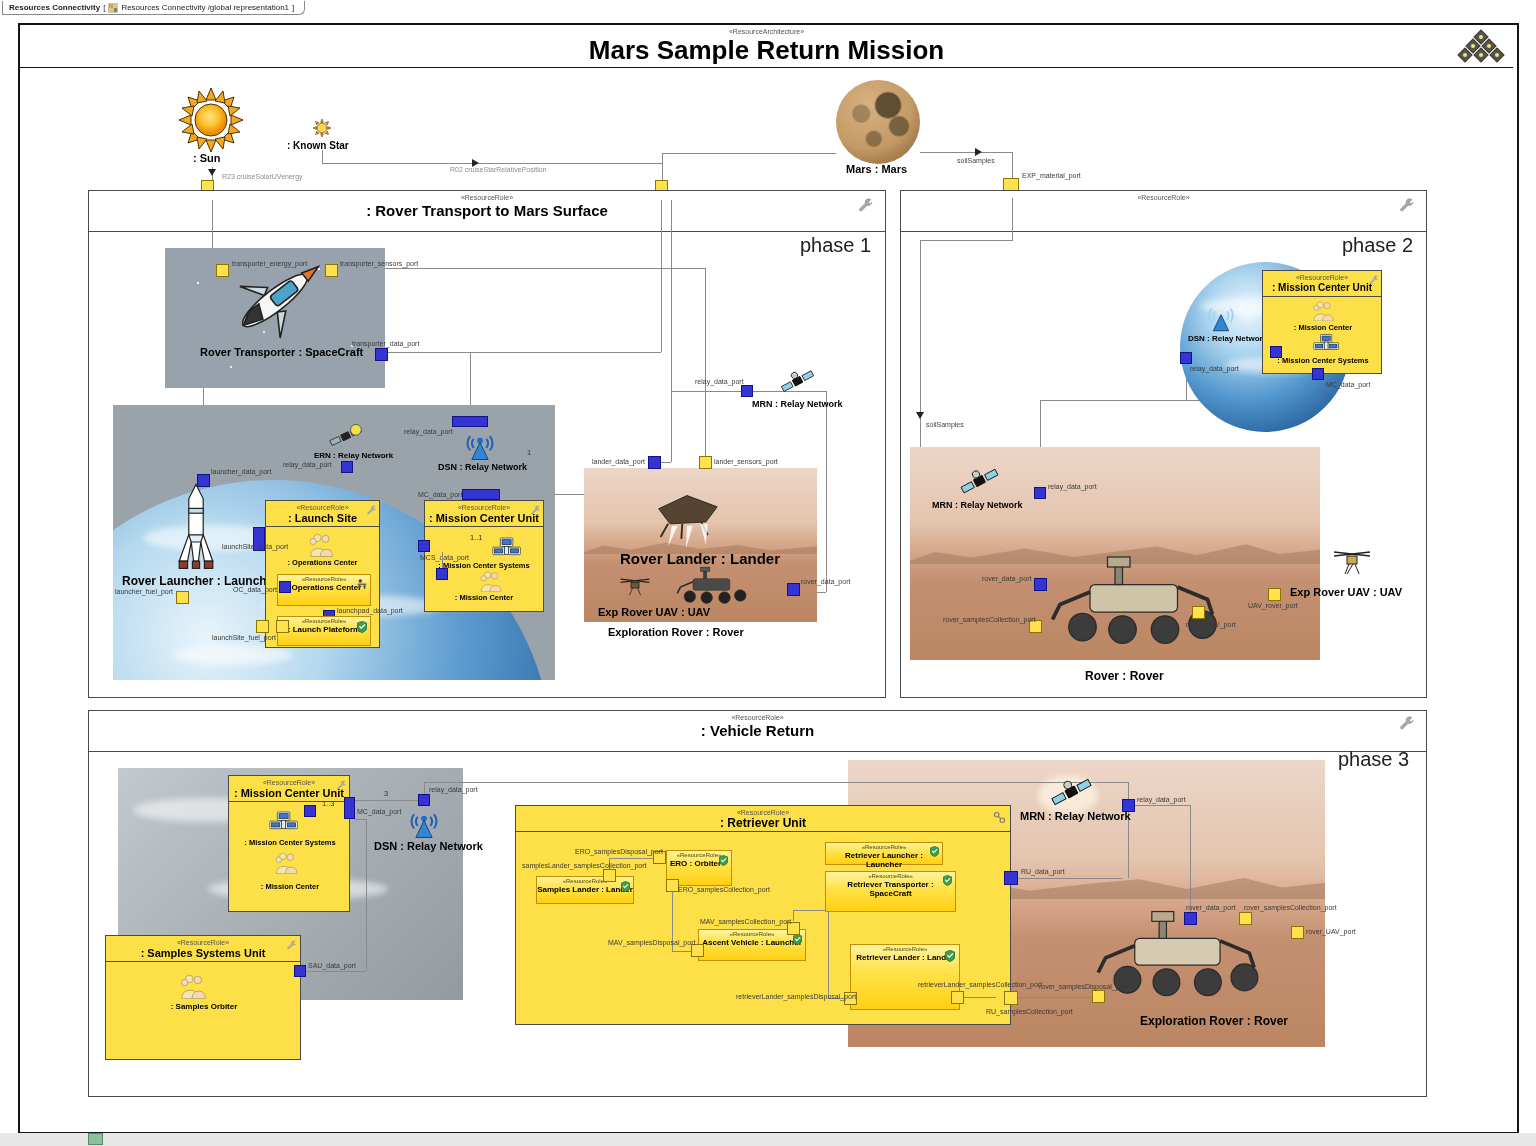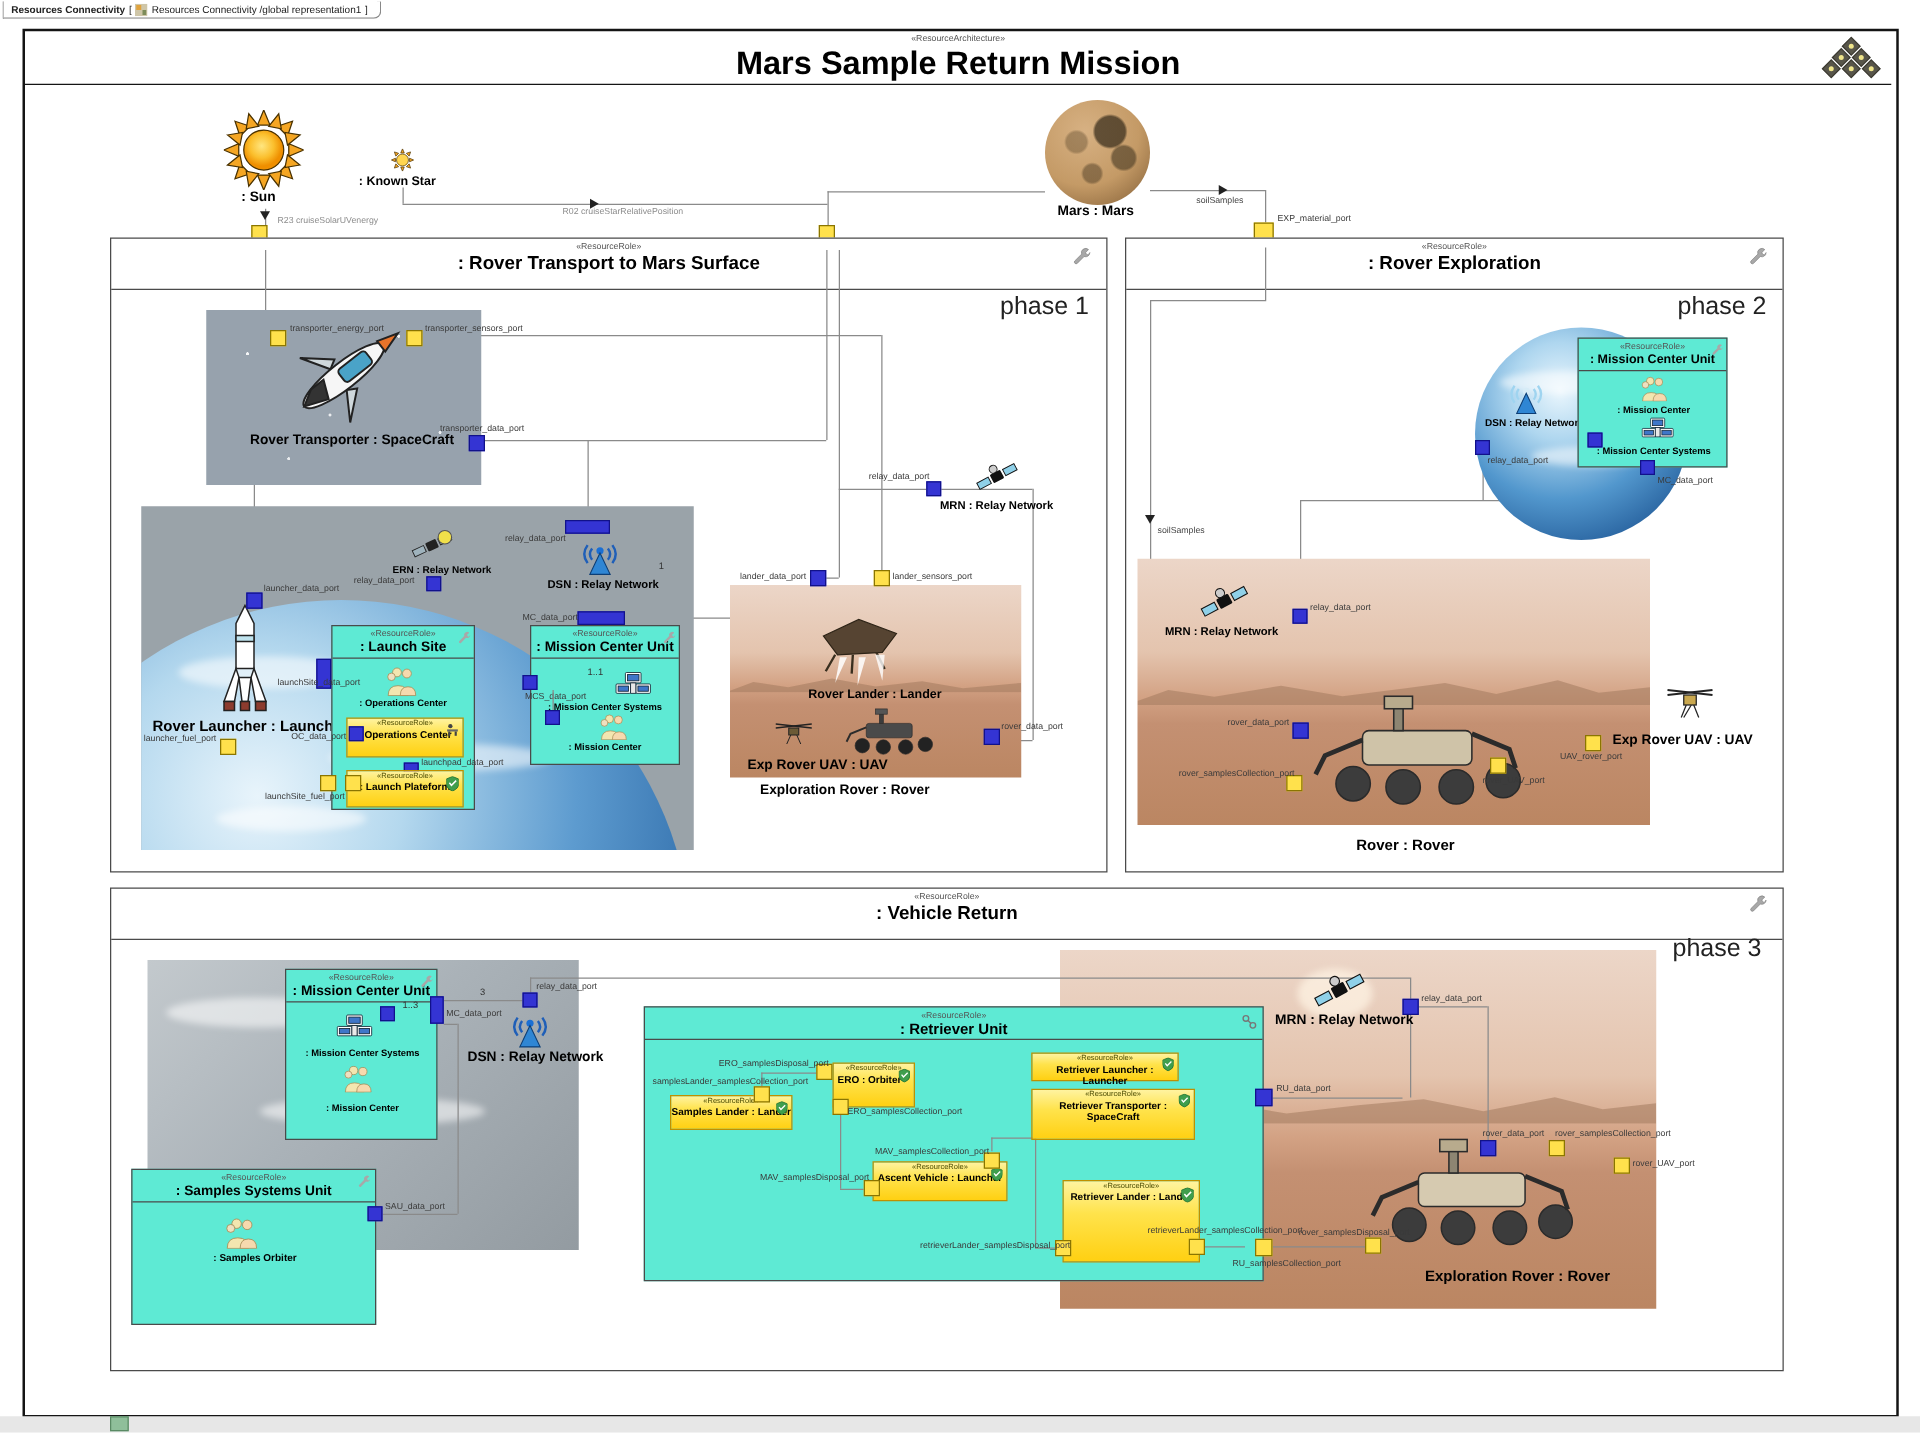--- a/index.html
+++ b/index.html
@@ -418,7 +418,6 @@
   <div class="phase" style="left:900px;top:190px;width:525px;height:506px;">
     <div class="phead">
       <span class="stereo">«ResourceRole»</span>
-      <div class="ptitle">: Rover Exploration</div>
     </div>
   </div>
   <svg class="wrench" style="left:1399px;top:198px;" viewBox="0 0 16 16">

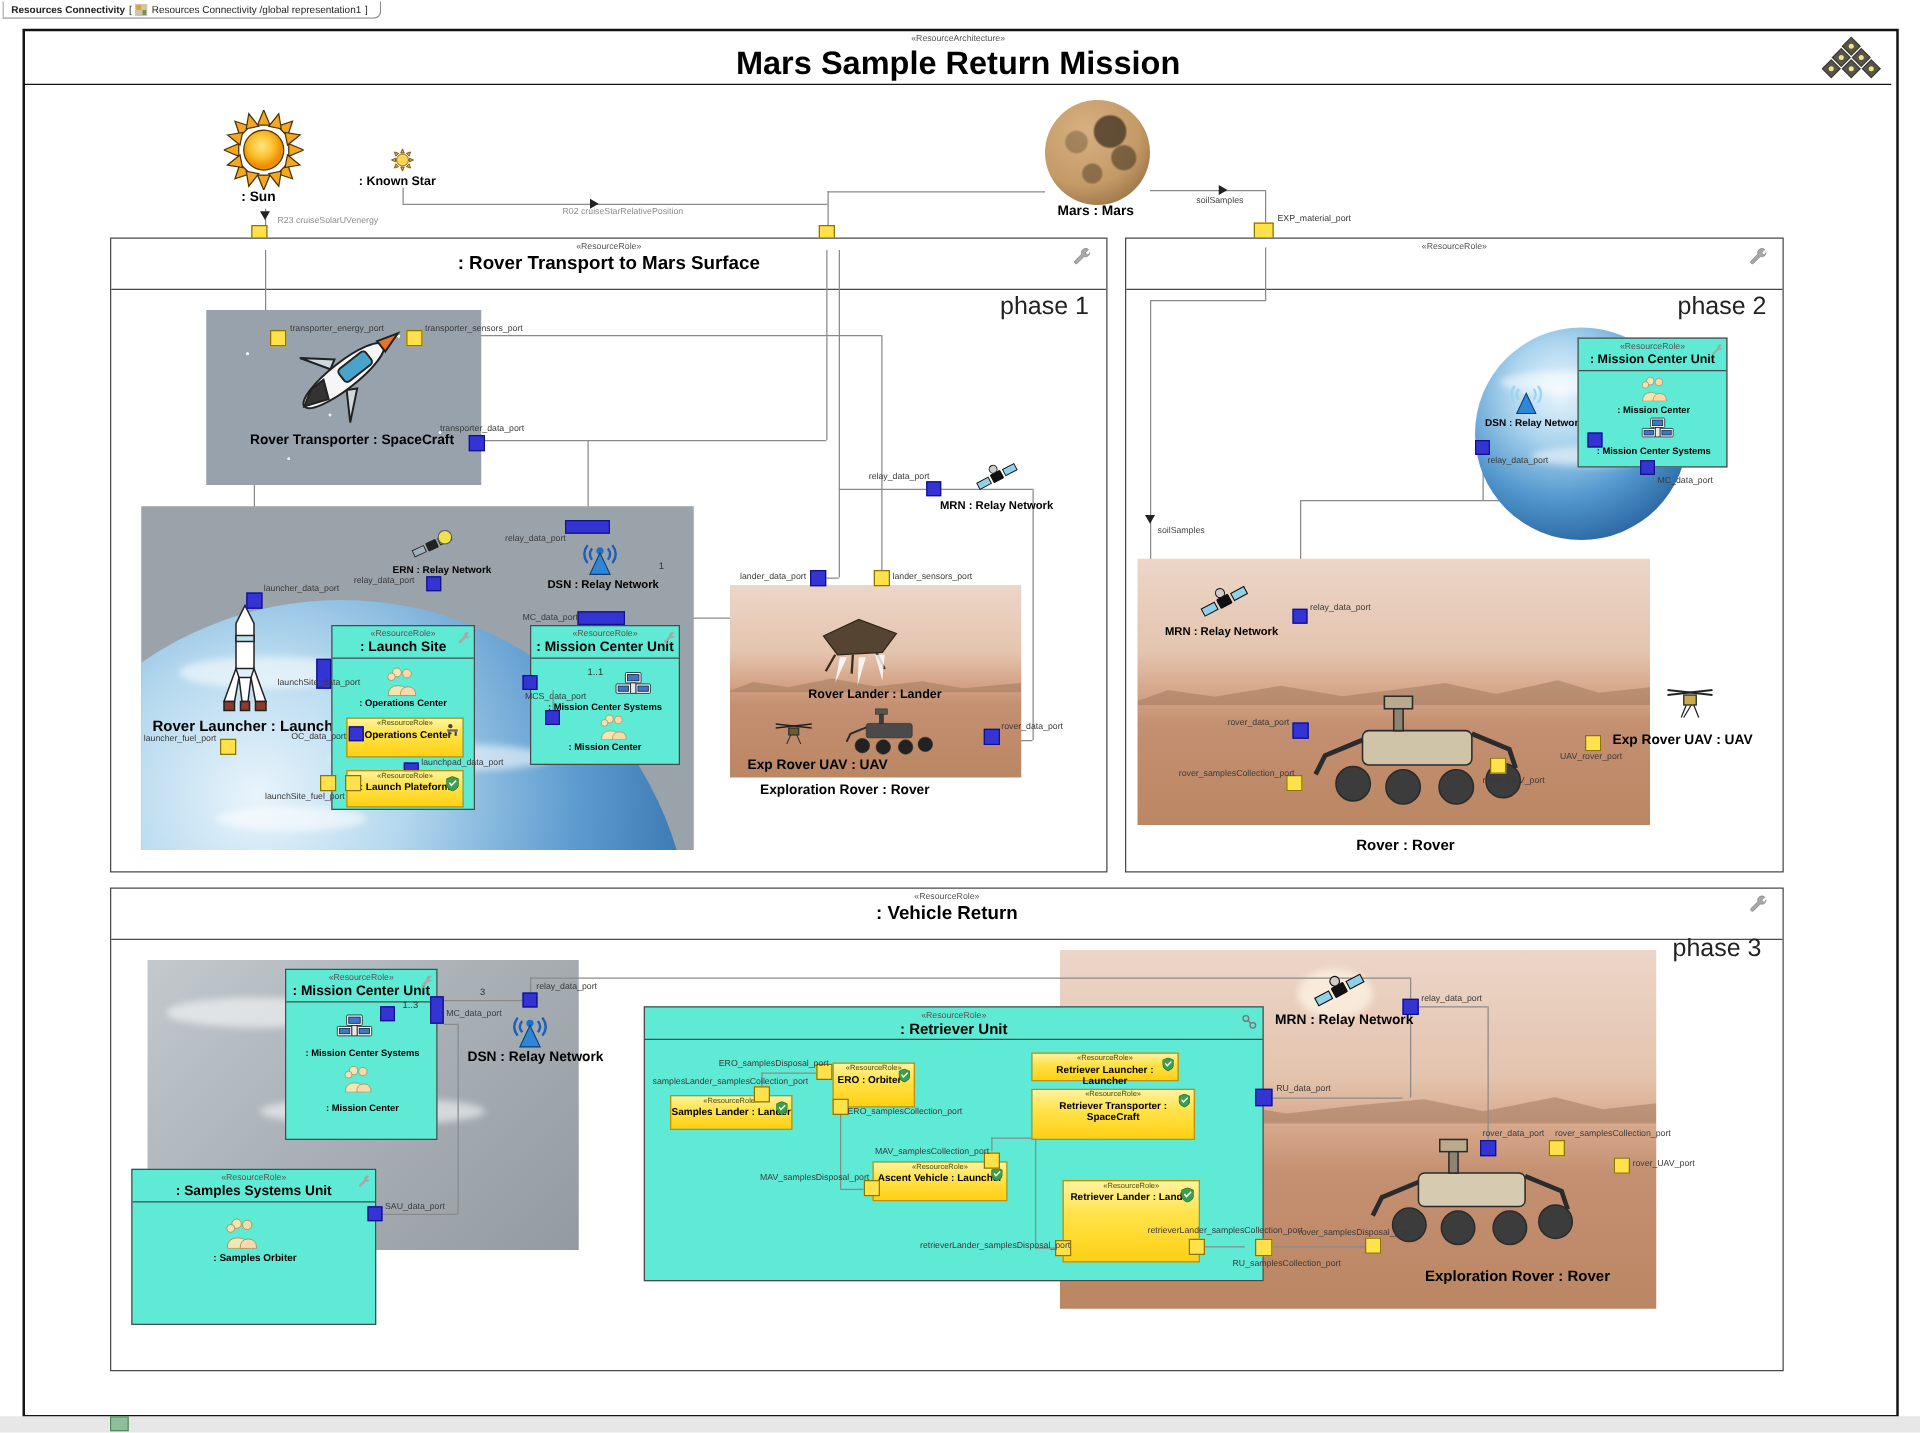--- a/index.html
+++ b/index.html
@@ -24,7 +24,7 @@
   .stereo{font-size:7px;color:#555;line-height:9px;display:block;margin-top:2px;}
   .ptitle{font-size:15px;font-weight:bold;color:#000;line-height:18px;}
   .phaselbl{position:absolute;font-size:20px;color:#222;}
-  .node{position:absolute;border:1px solid #4a4a4a;background:#5eead4;box-sizing:border-box;}
+  .node{position:absolute;border:1px solid #4a4a4a;background:#fde047;box-sizing:border-box;}
   .nhead{position:relative;border-bottom:1px solid #4a4a4a;text-align:center;padding-bottom:2px;}
   .ntitle{font-size:11px;font-weight:bold;color:#000;line-height:12px;}
   .yellow{position:absolute;background:linear-gradient(180deg,#fff3a0 0%,#ffe34c 40%,#ffd012 100%);border:1px solid #c09000;box-sizing:border-box;text-align:center;}

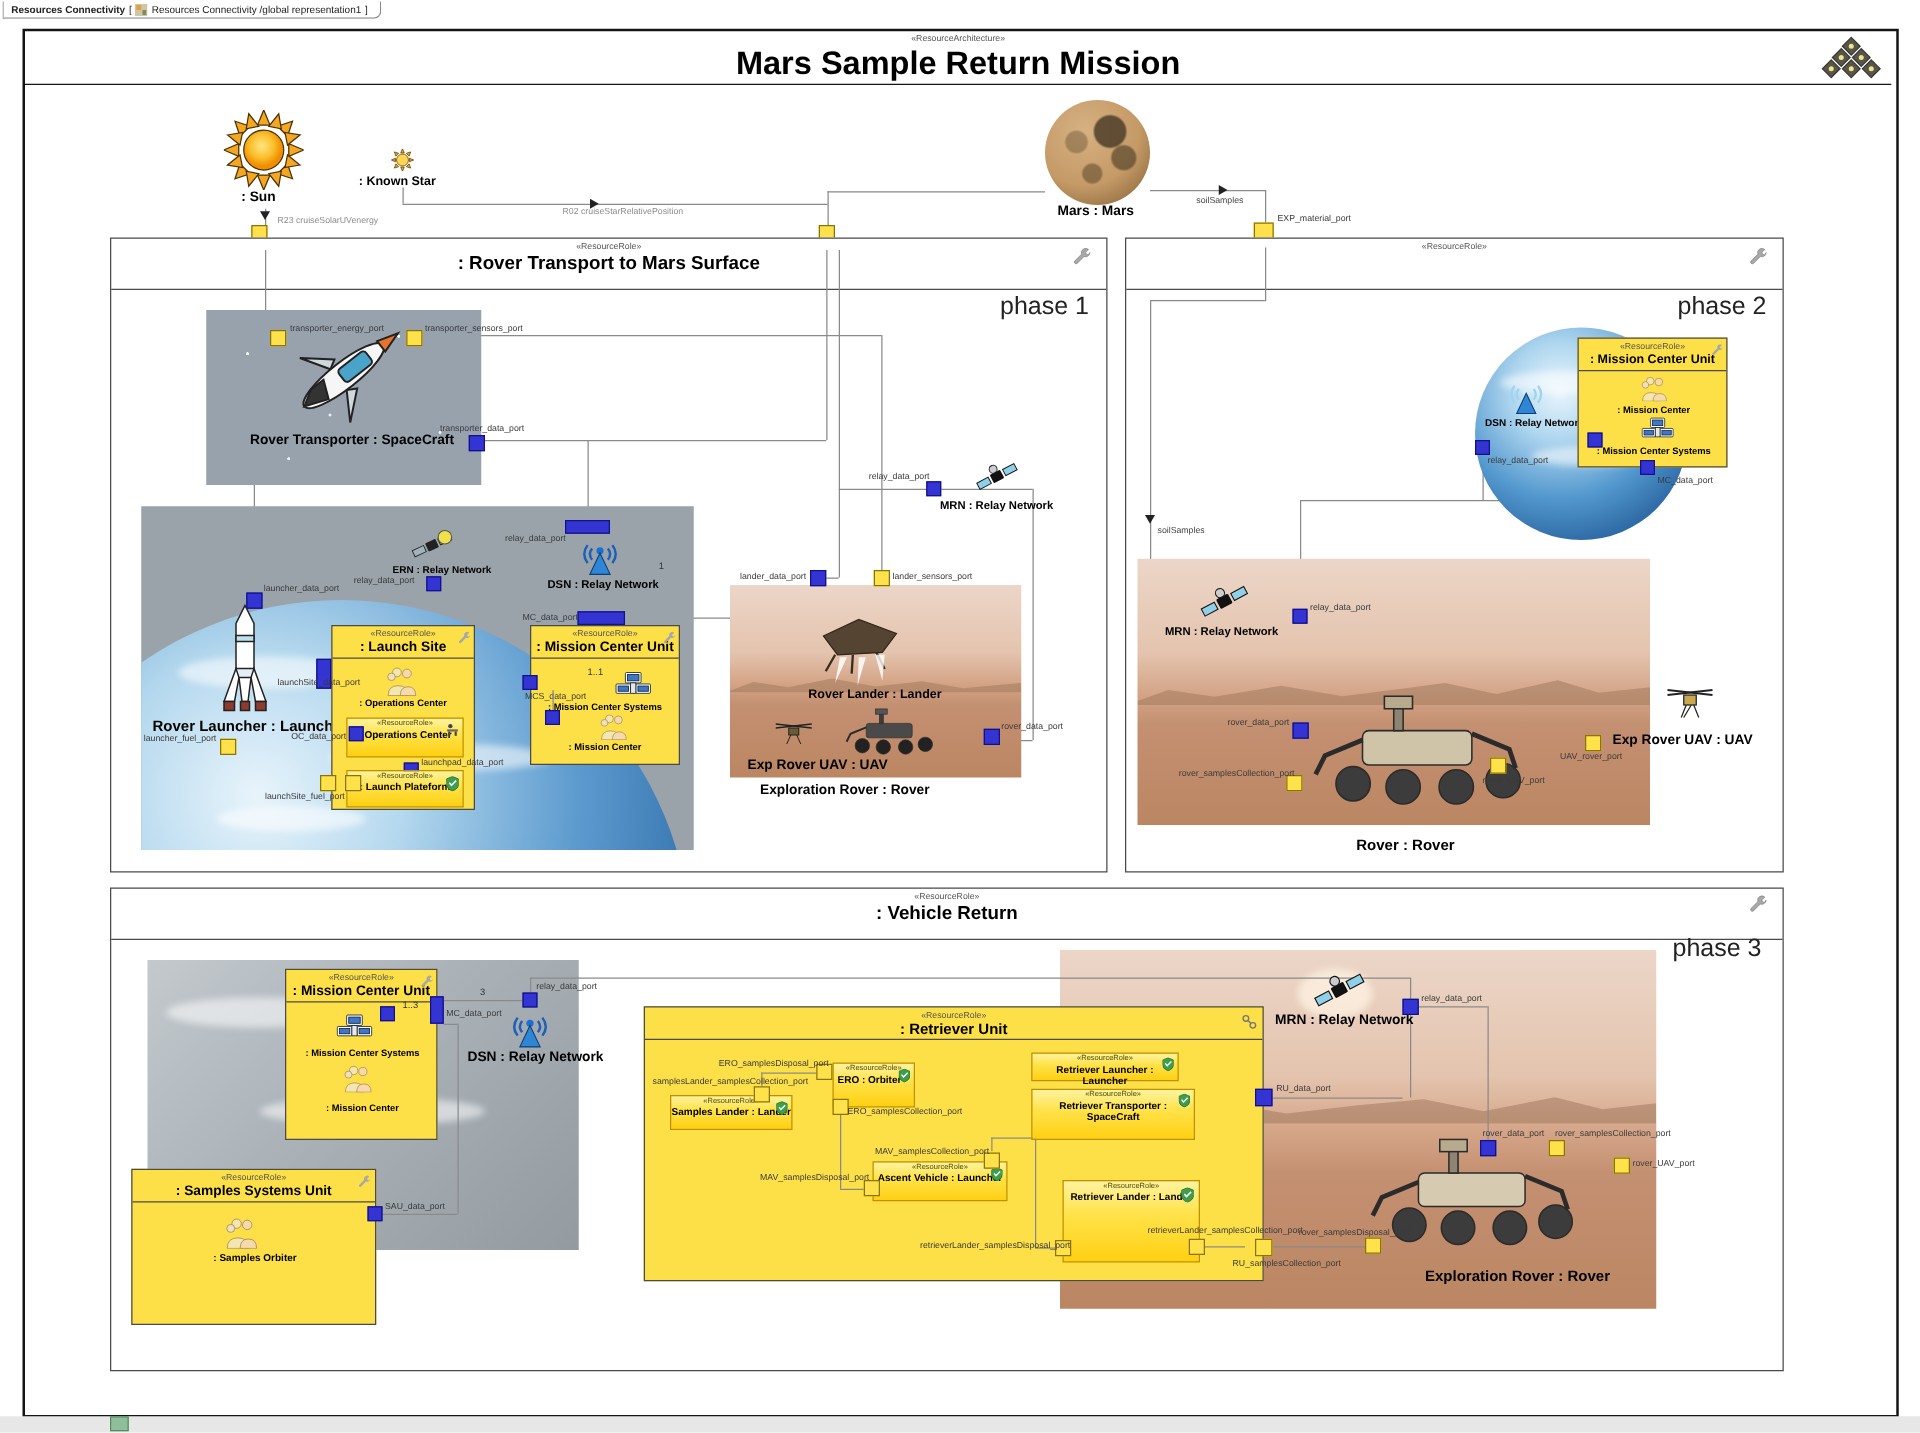--- a/index.html
+++ b/index.html
@@ -383,7 +383,7 @@
         <path d="M50 40 L49 64 L56 40 Z" fill="#fff" opacity=".85"></path>
         <path d="M64 38 L70 60 L72 38 Z" fill="#fff" opacity=".8"></path>
     </svg>
-    <div class="cap" style="left:16px;top:82px;width:200px;text-align:center;font-size:10px;">Rover Lander : Lander</div>
+    <div class="cap" style="left:16px;top:82px;width:200px;text-align:center;font-size:15px;">Rover Lander : Lander</div>
     <svg style="position:absolute;left:88px;top:96px;" width="84" height="42" viewBox="0 0 160 80">
       <g stroke="#2b2b2b">
           <rect x="40" y="28" width="70" height="22" rx="4" fill="#4a4a4a"></rect>

